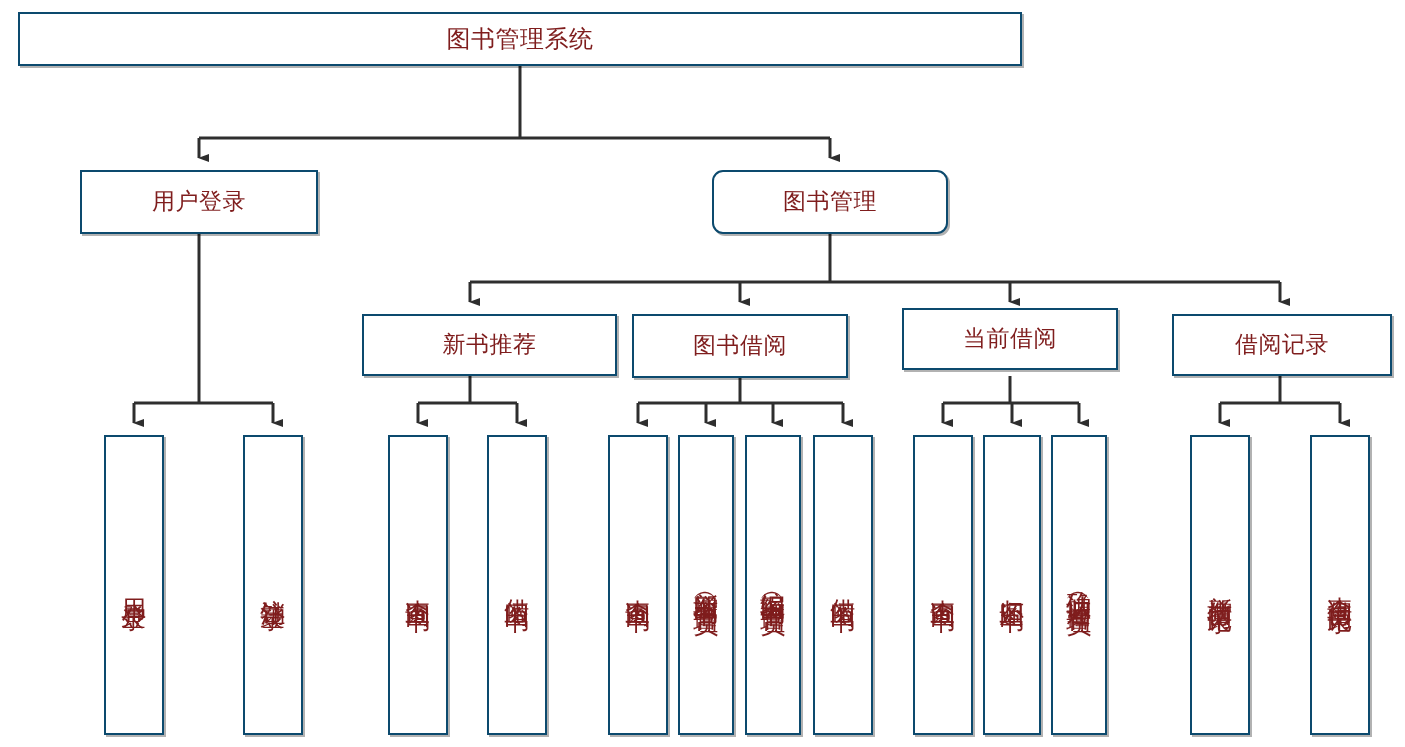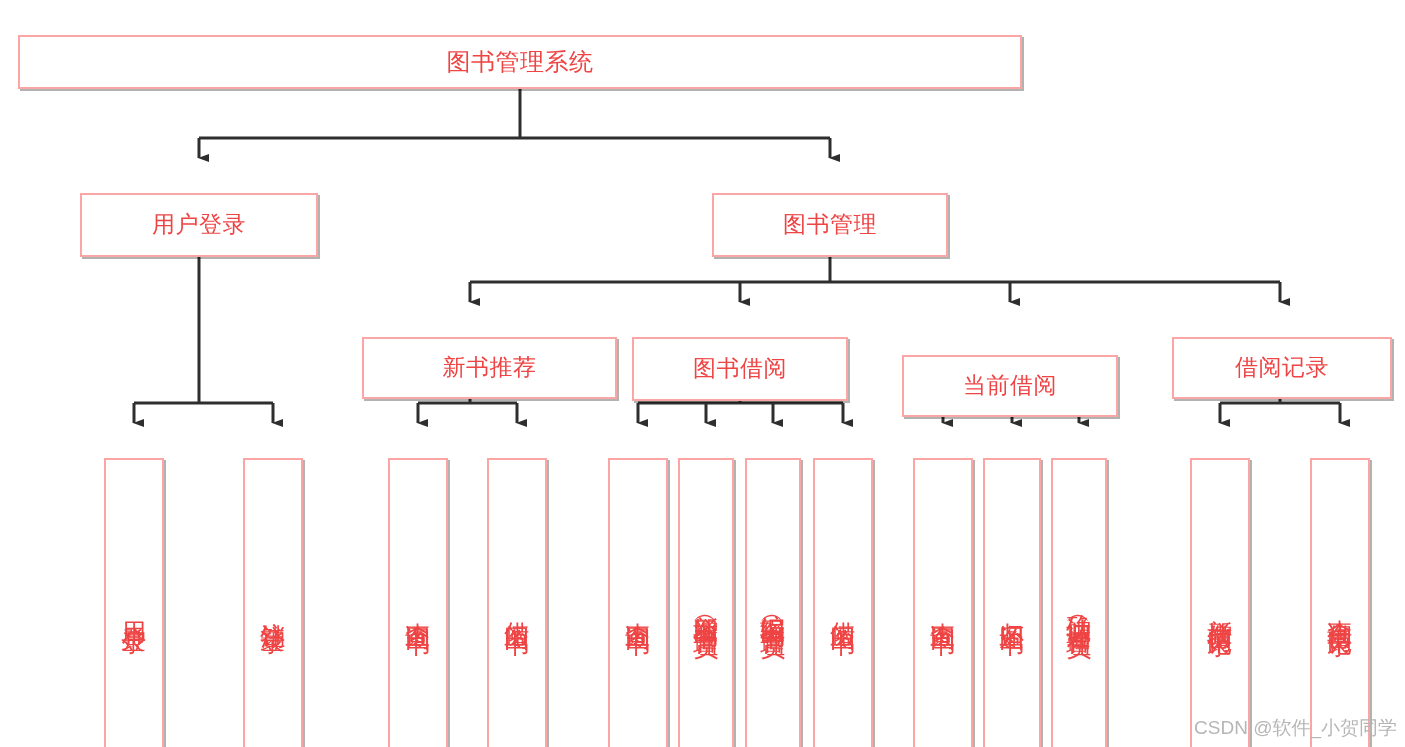--- a/index.html
+++ b/index.html
@@ -30,14 +30,13 @@
     position: absolute;
     box-sizing: border-box;
     background: #ffffff;
-    border: 2px solid #fca5a5;
+    border: 2px solid #0c4a6e;
     box-shadow: 2px 2px 0 rgba(0,0,0,0.30);
     display: flex;
     align-items: center;
     justify-content: center;
-    color: #ef4444;
+    color: #7f1d1d;
     z-index: 2;
-    margin-top: 23px;
   }
   .node-label {
     display: block;

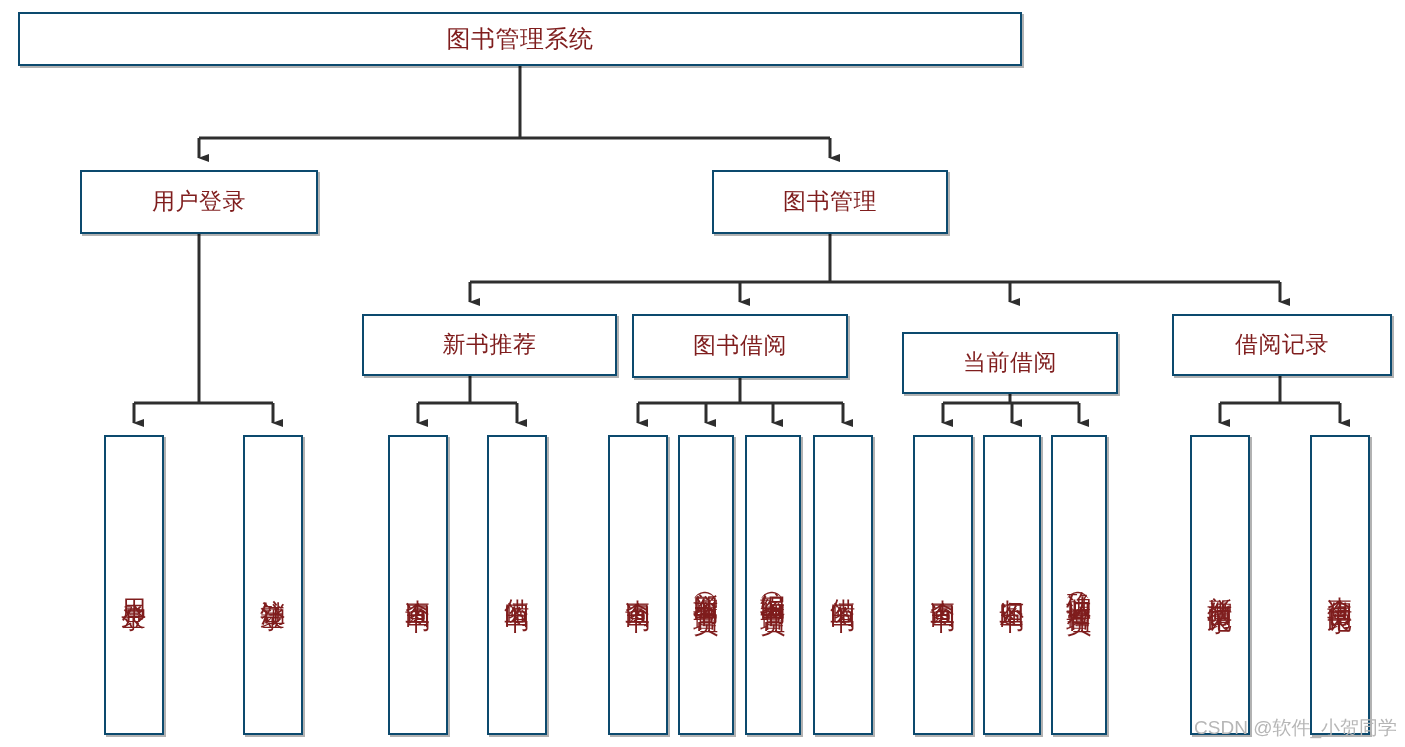--- a/index.html
+++ b/index.html
@@ -132,7 +132,7 @@
       <div class="node horiz" style="left: 80px; top: 170px; width: 238px; height: 64px;">
         <span class="node-label">用户登录</span>
       </div>
-      <div class="node horiz" style="left: 712px; top: 170px; width: 236px; height: 64px;">
+      <div class="node horiz" style="left: 712px; top: 170px; width: 236px; height: 64px; border-radius: 11px;">
         <span class="node-label">图书管理</span>
       </div>
       <div class="node horiz" style="left: 362px; top: 314px; width: 255px; height: 62px;">

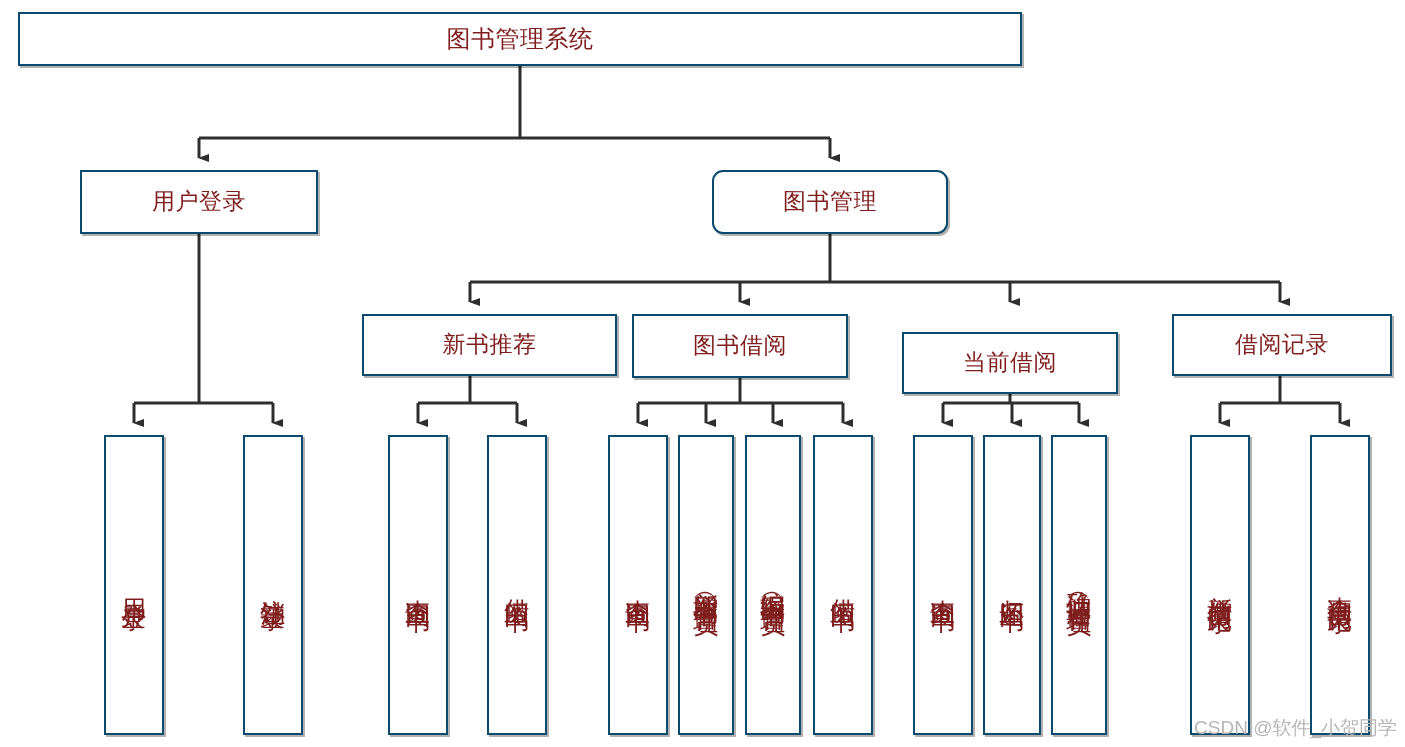--- a/index.html
+++ b/index.html
@@ -141,7 +141,7 @@
       <div class="node horiz" style="left: 632px; top: 314px; width: 216px; height: 64px;">
         <span class="node-label">图书借阅</span>
       </div>
-      <div class="node horiz" style="left: 902px; top: 332px; width: 216px; height: 62px;">
+      <div class="node horiz" style="left: 902px; top: 308px; width: 216px; height: 62px;">
         <span class="node-label">当前借阅</span>
       </div>
       <div class="node horiz" style="left: 1172px; top: 314px; width: 220px; height: 62px;">

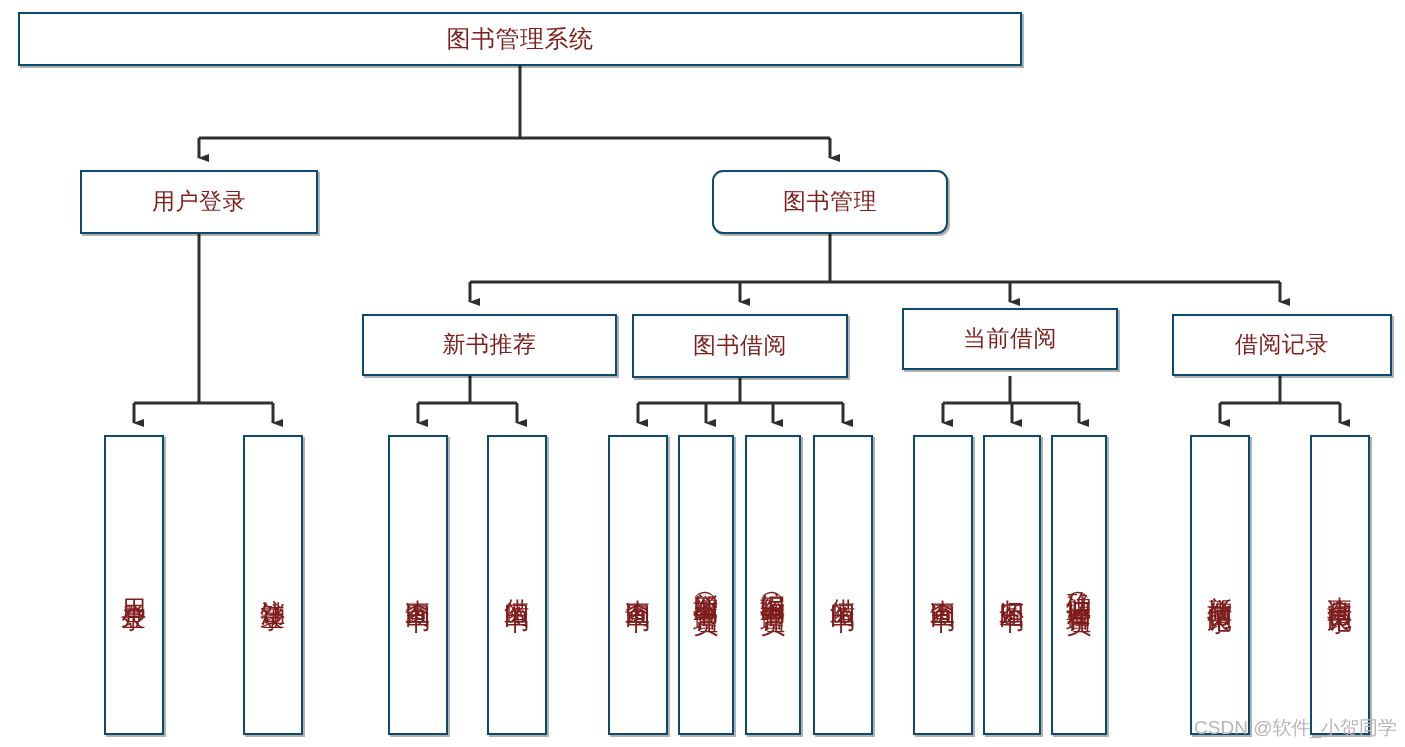--- a/index.html
+++ b/index.html
@@ -188,7 +188,6 @@
       </div>
     </div>
 
-  <div class="watermark">CSDN @软件_小贺同学</div>
 </div>
 
 </body></html>

